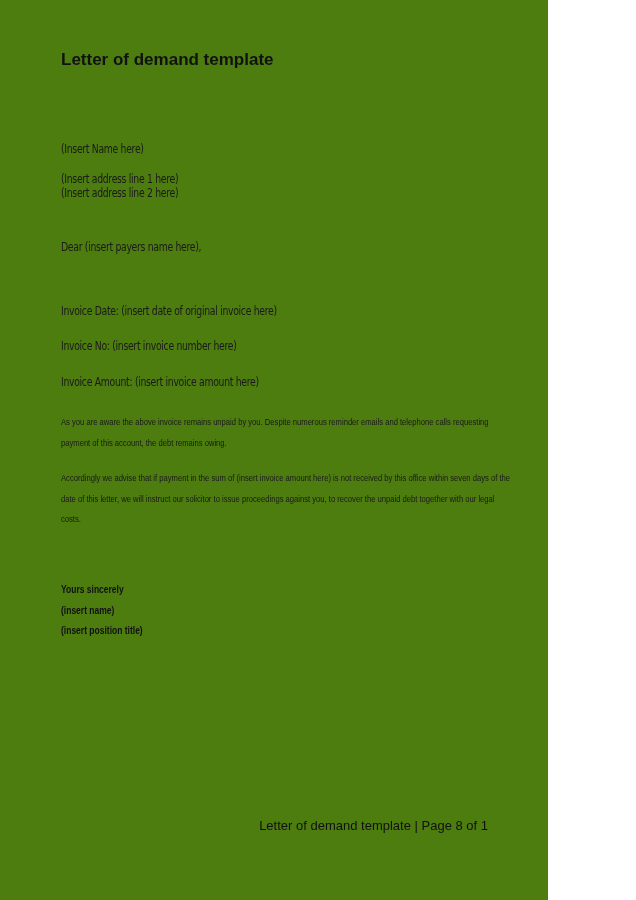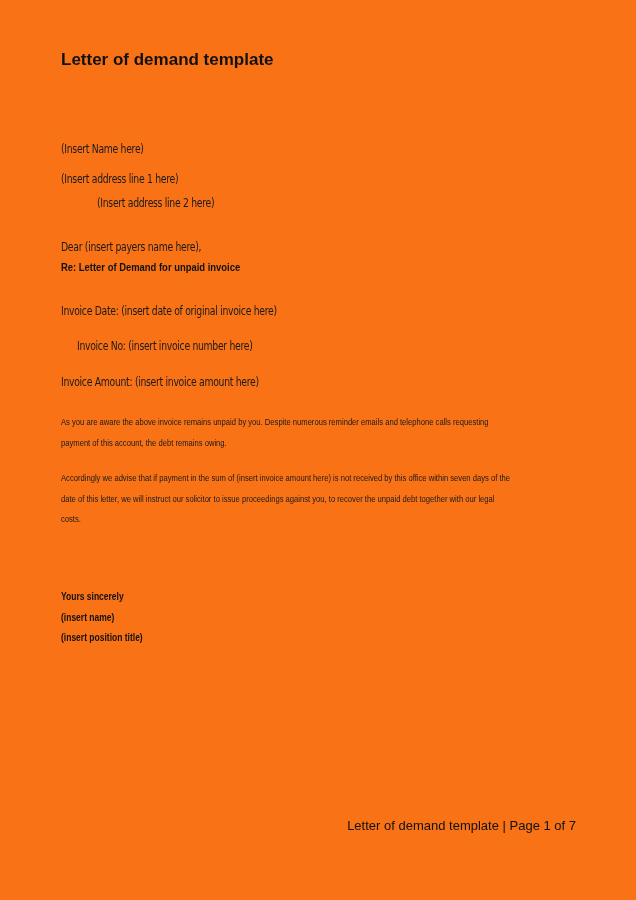--- a/index.html
+++ b/index.html
@@ -17,8 +17,8 @@
     .page {
       position: absolute;
       left: 0; top: 0;
-      width: 636px; height: 900px;
-      background: #f97316;
+      width: 548px; height: 900px;
+      background: #4d7c0f;
     }
     .title {
       position: absolute;

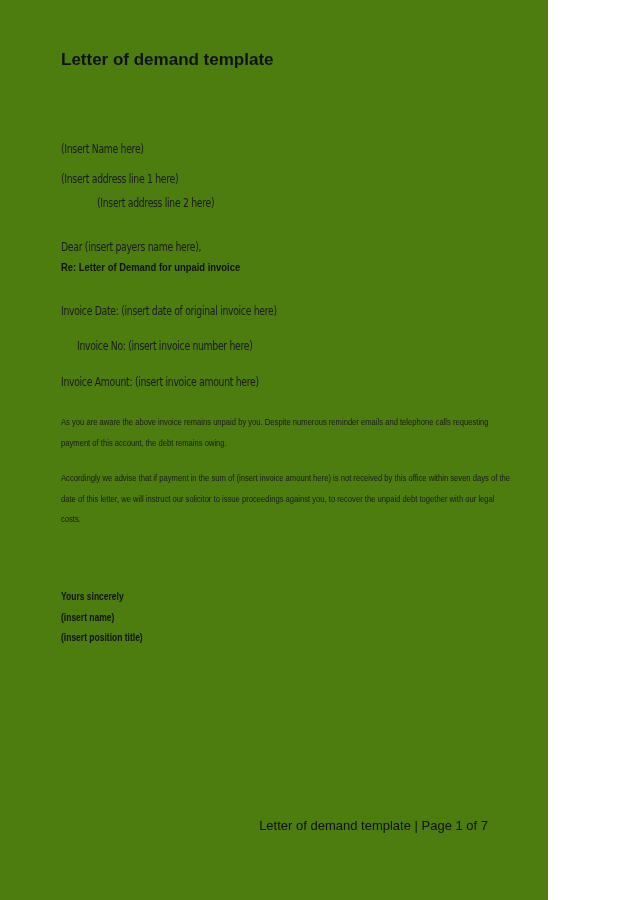--- a/index.html
+++ b/index.html
@@ -114,7 +114,7 @@
   <div class="body-text" style="top:172px;">
     <span class="condensed">(Insert address line 1 here)</span>
   </div>
-  <div class="body-text" style="top:196px;margin-left:36px;">
+  <div class="body-text" style="top:186px;">
     <span class="condensed">(Insert address line 2 here)</span>
   </div>
 

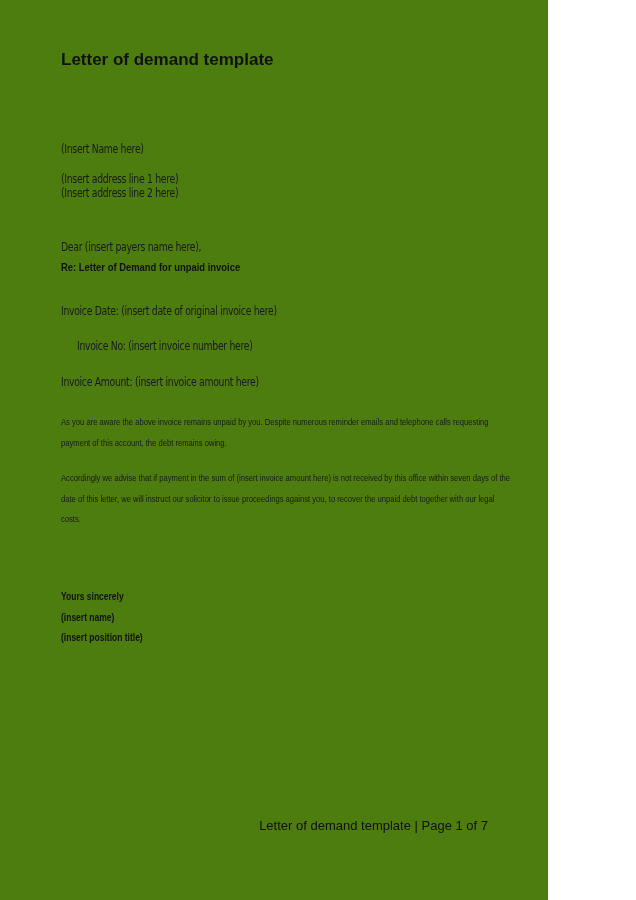--- a/index.html
+++ b/index.html
@@ -122,9 +122,6 @@
     <span class="condensed">Dear (insert payers name here),</span>
   </div>
 
-  <div class="re-line">
-    <span class="condensed">Re:  Letter of Demand for unpaid invoice</span>
-  </div>
 
   <div class="body-text" style="top:304px;">
     <span class="condensed">Invoice Date: (insert date of original invoice here)</span>

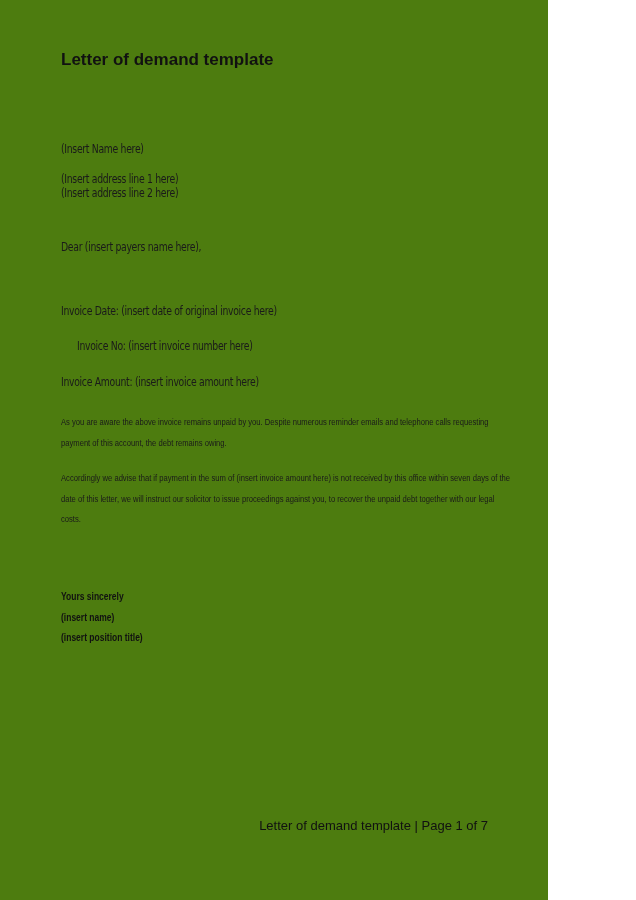--- a/index.html
+++ b/index.html
@@ -126,7 +126,7 @@
   <div class="body-text" style="top:304px;">
     <span class="condensed">Invoice Date: (insert date of original invoice here)</span>
   </div>
-  <div class="body-text" style="top:339px;margin-left:16px;">
+  <div class="body-text" style="top:339px;">
     <span class="condensed">Invoice No: (insert invoice number here)</span>
   </div>
   <div class="body-text" style="top:375px;text-decoration:underline;">

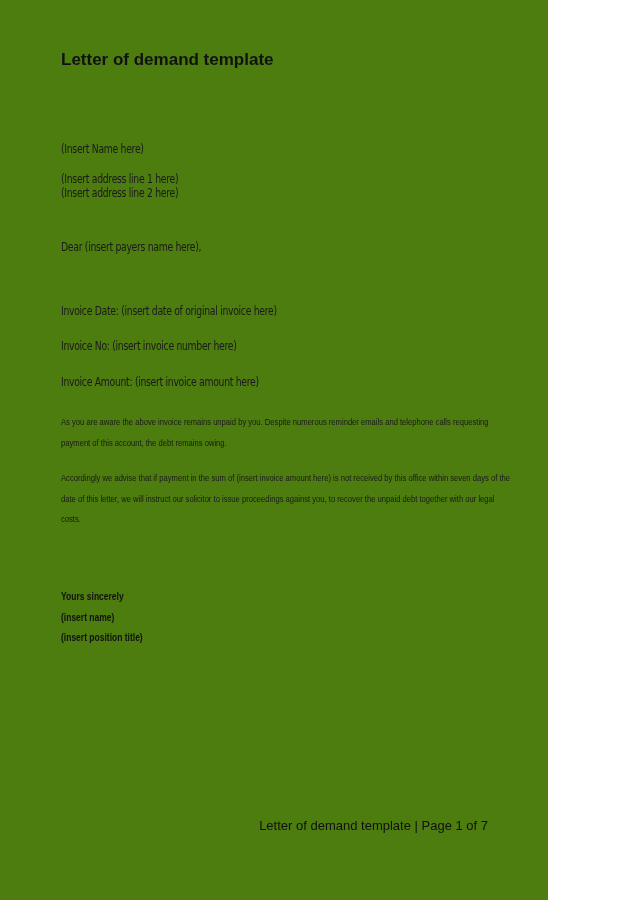--- a/index.html
+++ b/index.html
@@ -144,7 +144,7 @@
     <span class="line">costs.</span>
   </div>
 
-  <div class="sign" style="top:580px;margin-top:7px;">
+  <div class="sign" style="top:580px;">
     <span class="line">Yours sincerely</span>
     <span class="line">(insert name)</span>
     <span class="line">(insert position title)</span>

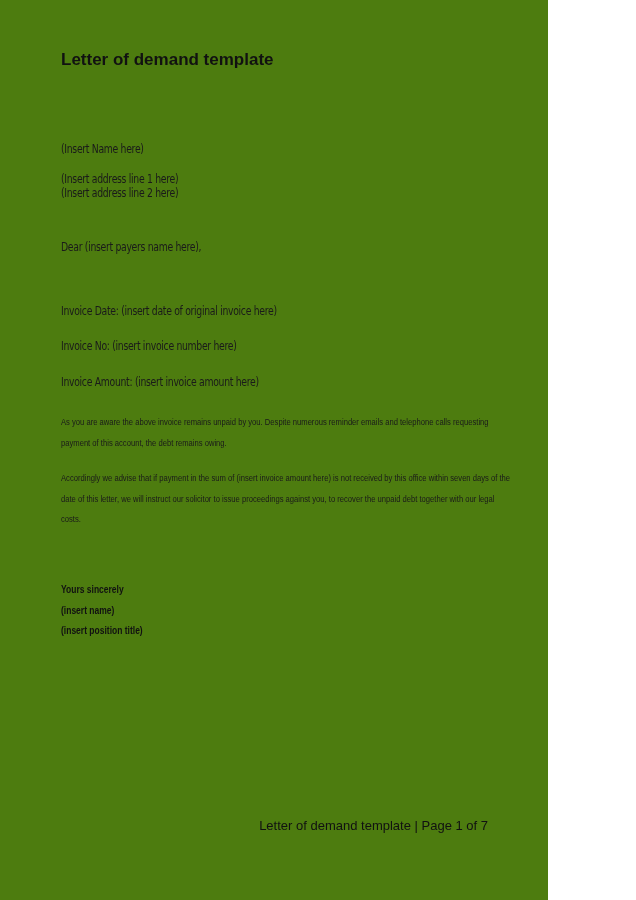--- a/index.html
+++ b/index.html
@@ -150,7 +150,7 @@
     <span class="line">(insert position title)</span>
   </div>
 
-  <div class="footer">Letter of demand template | Page 1 of 7</div>
+  <div class="footer">Letter of demand template | Page 8 of 1</div>
 
 </div>
 

